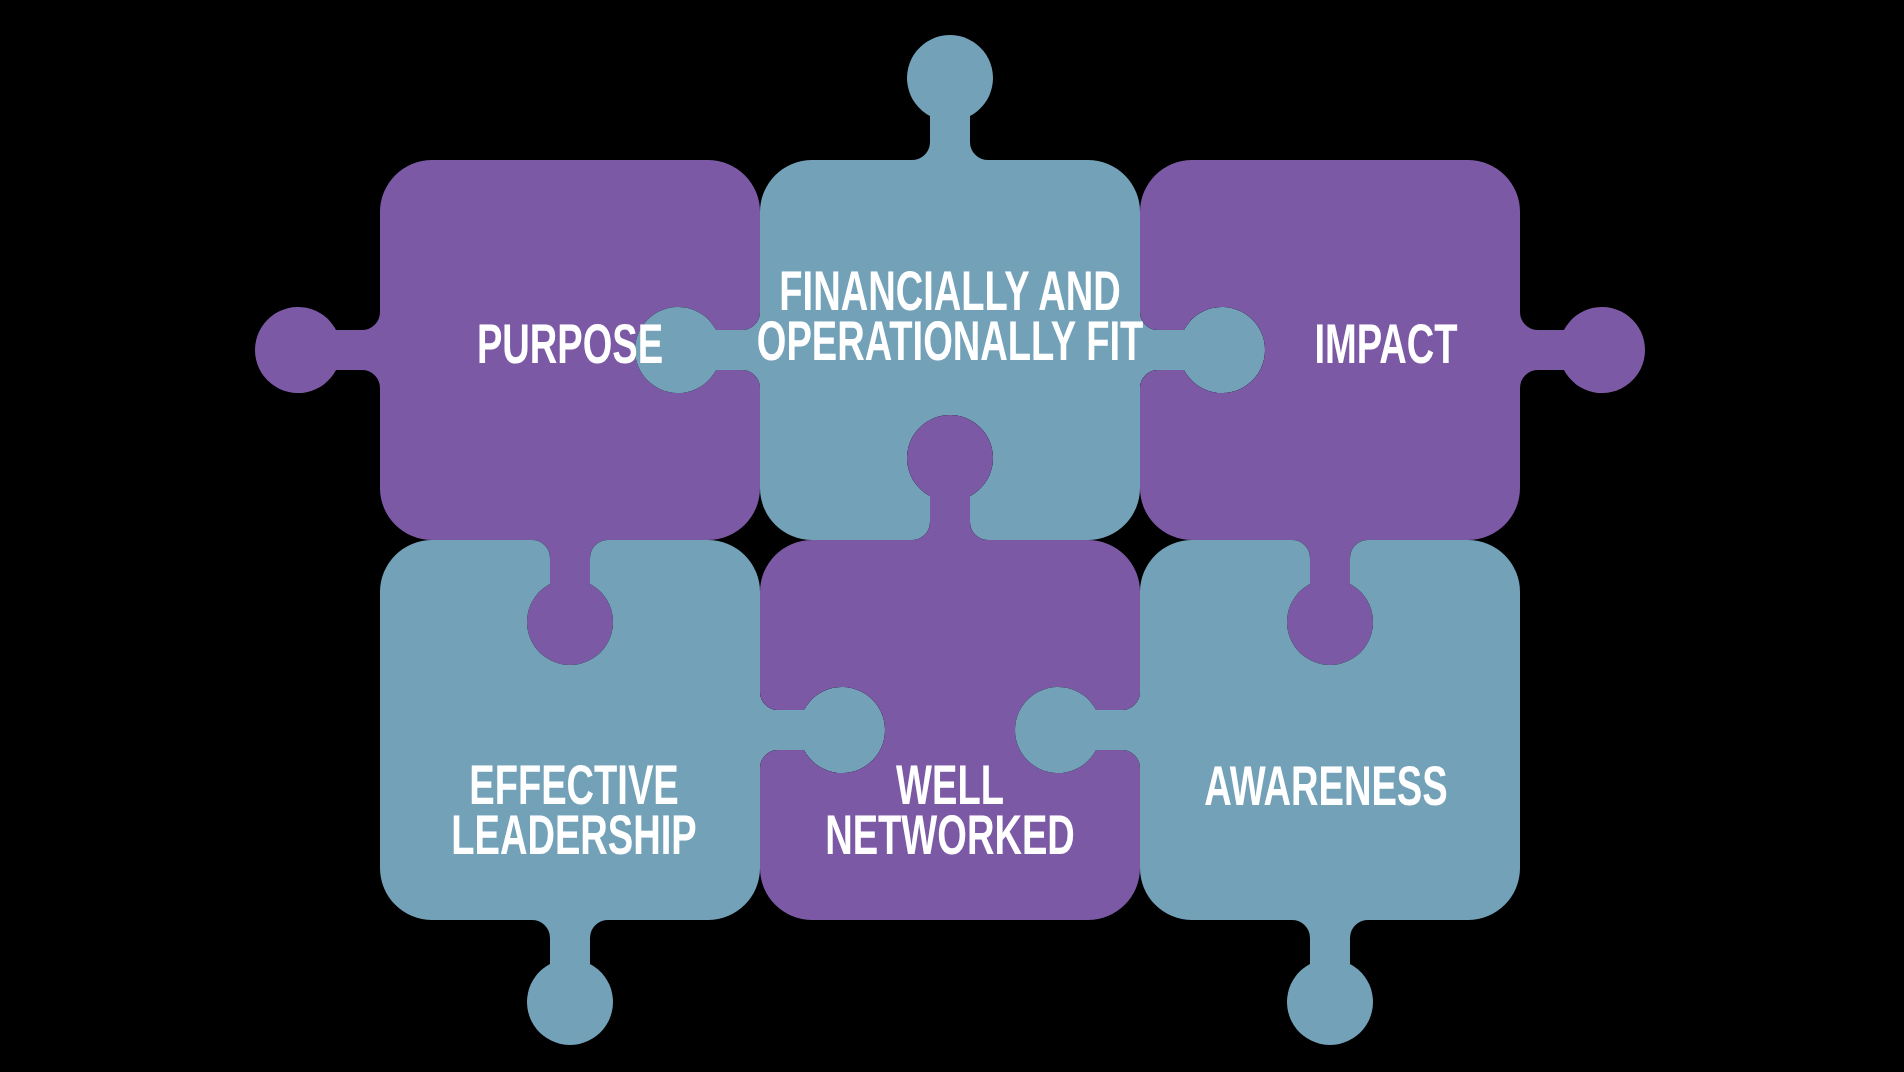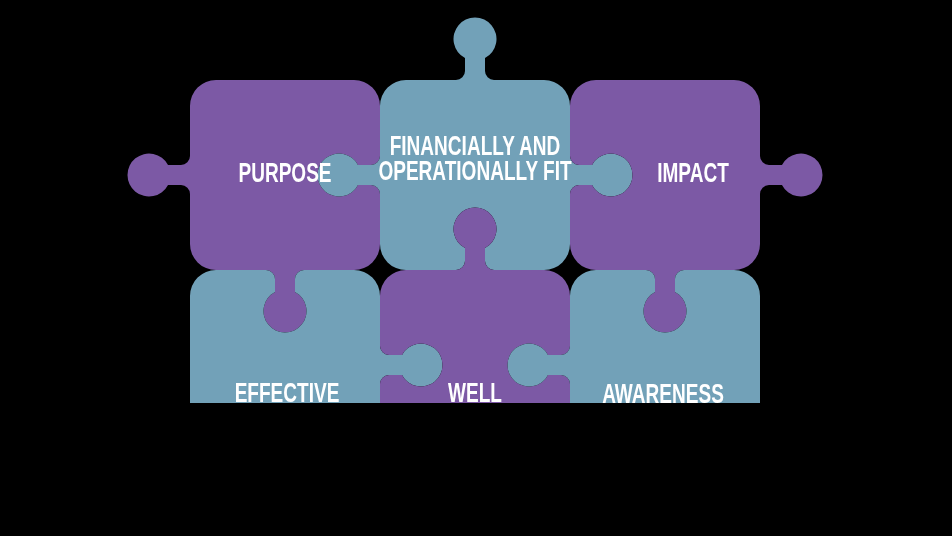--- a/index.html
+++ b/index.html
@@ -10,7 +10,7 @@
   .stage {
     position: relative;
     width: 952px;
-    height: 403px;
+    height: 536px;
     overflow: hidden;
   }
   .stage svg {

